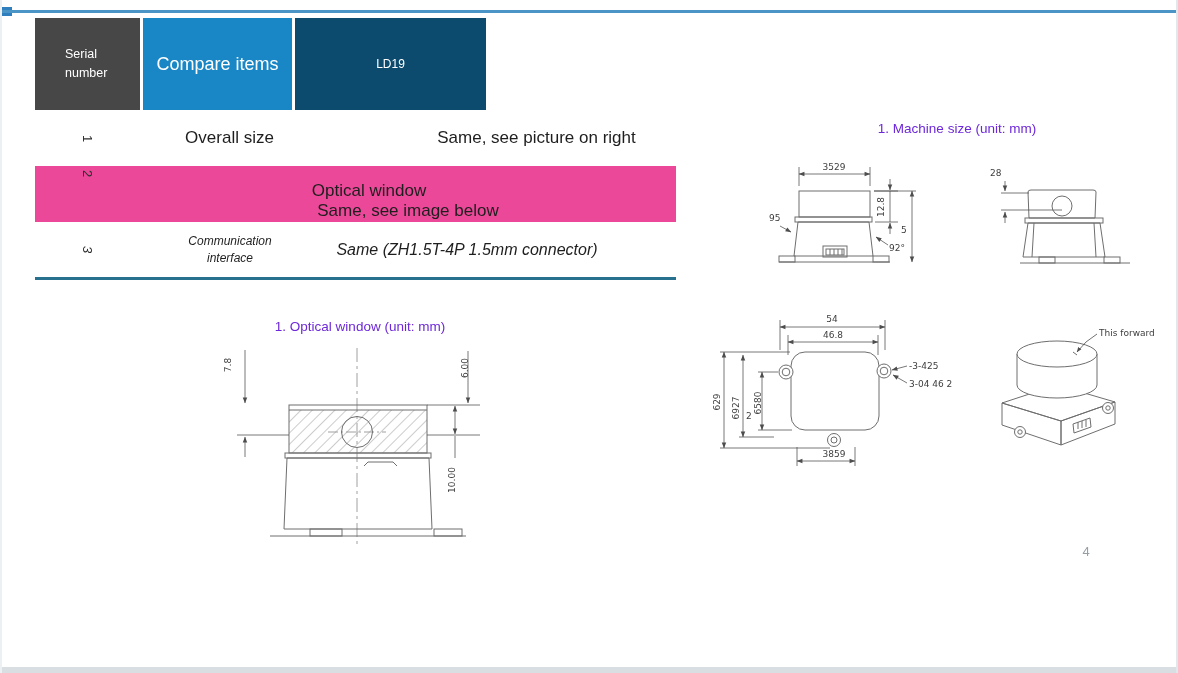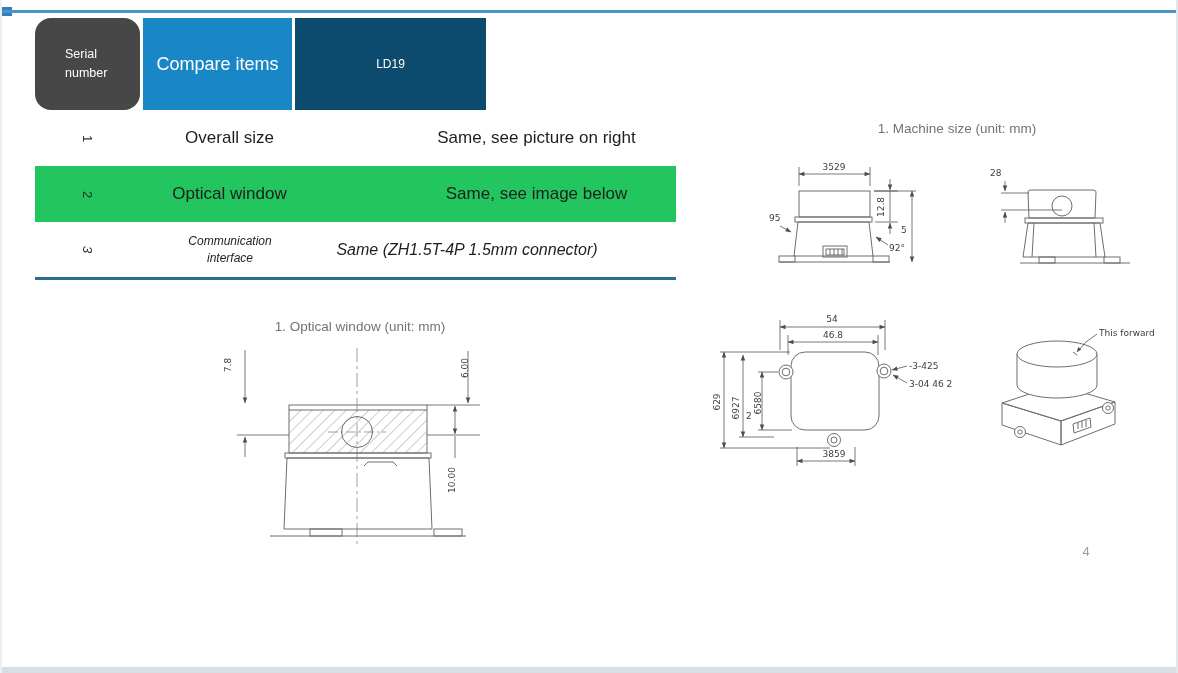--- a/index.html
+++ b/index.html
@@ -14,7 +14,7 @@
   .cmp-table{position:absolute;left:33px;top:18px;width:641px;}
   .thead{display:flex;gap:3px;height:92px;}
   .th{color:#fff;display:flex;align-items:center;justify-content:center;box-sizing:border-box;}
-  .th-serial{width:105px;background:#474747;justify-content:flex-start;padding-left:30px;font-size:12.5px;line-height:1.55;border-radius:16px;}
+  .th-serial{width:105px;background:#474747;justify-content:flex-start;padding-left:30px;font-size:12.5px;line-height:1.55;}
   .th-serial .wrap{display:inline-block;width:58px;}
   .th-compare{width:149px;background:#1987c5;font-size:18px;}
   .th-a{width:187px;background:#1987c5;font-size:17.5px;}

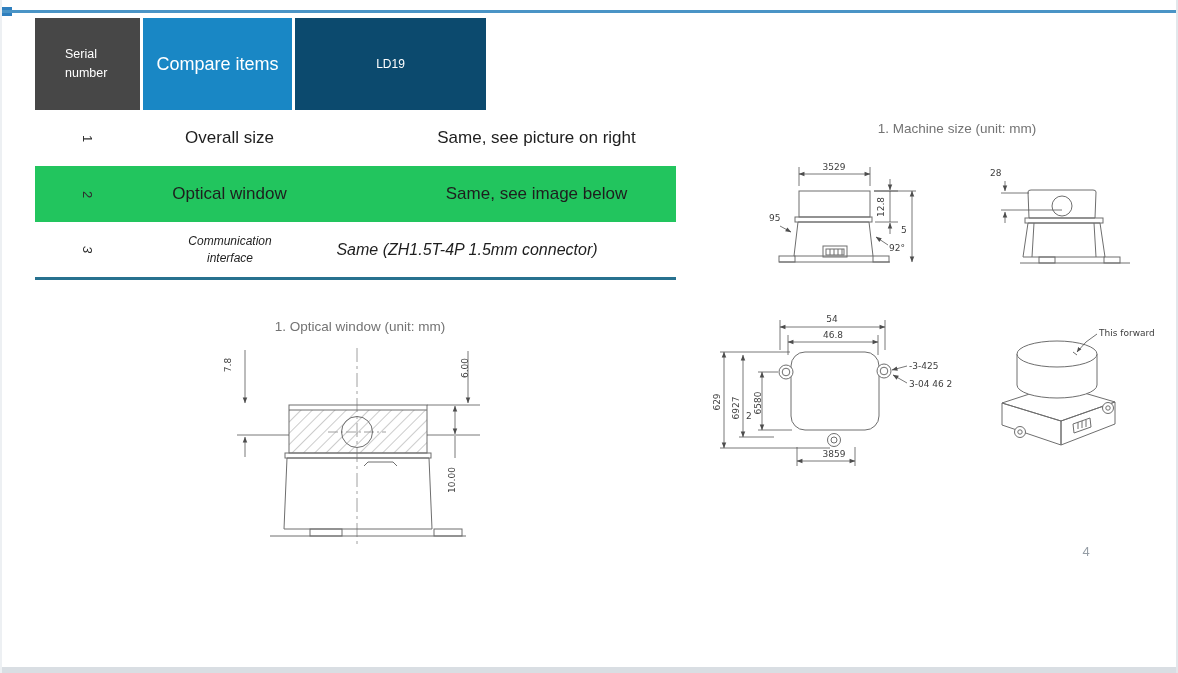--- a/index.html
+++ b/index.html
@@ -32,7 +32,7 @@
   .r3 .td-val{font-size:16px;padding-right:34px;}
   .t-underline{height:3px;background:#27718f;}
 
-  .sec-title{position:absolute;font-size:13.5px;color:#737373;text-align:center;width:360px;}
+  .sec-title{position:absolute;font-size:13.5px;color:#6d28d9;text-align:center;width:360px;}
   .t1{left:775px;top:121px;}
   .t2{left:178px;top:319px;}
 

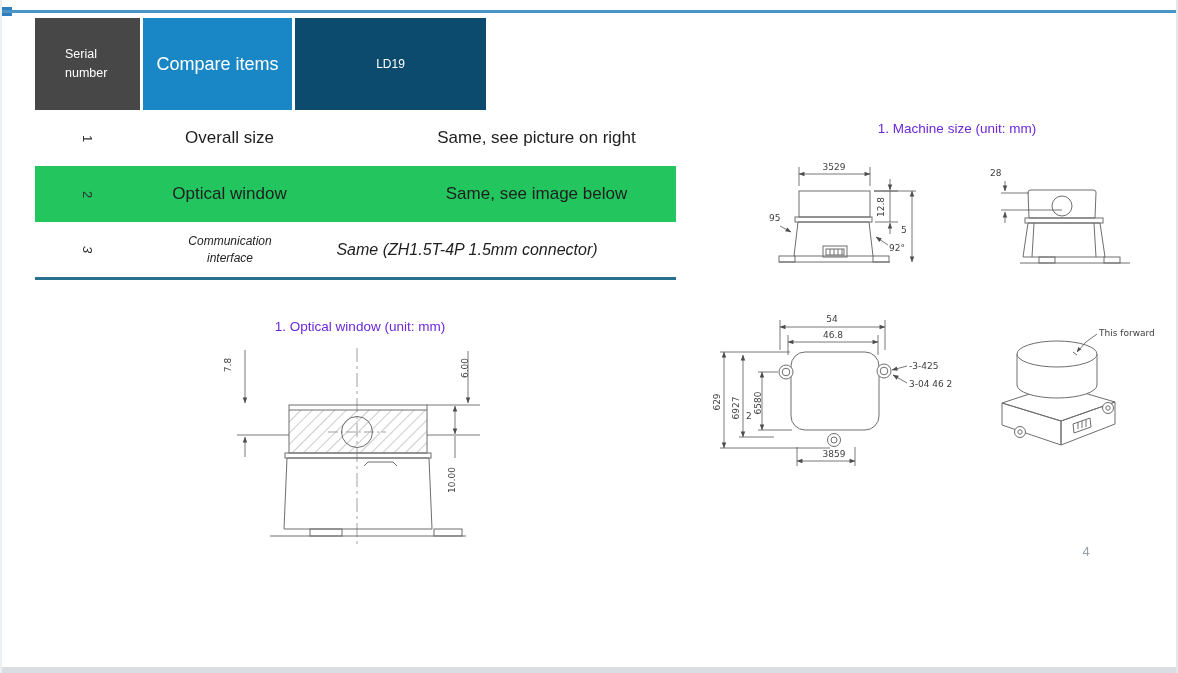--- a/index.html
+++ b/index.html
@@ -22,7 +22,7 @@
   .trow{display:flex;align-items:center;color:#1e1e1e;}
   .r1,.r2{height:56px;}
   .r3{height:55px;font-style:italic;}
-  .r2{background:#22c55e;}
+  .r2{background:#ec4899;flex-direction:column;}
   .td-num{width:105px;align-self:stretch;display:flex;align-items:center;justify-content:center;}
   .td-num span{transform:rotate(90deg);font-size:13px;color:#2e2e2e;}
   .td-item{width:152px;box-sizing:border-box;padding-left:27px;font-size:17px;text-align:center;}

